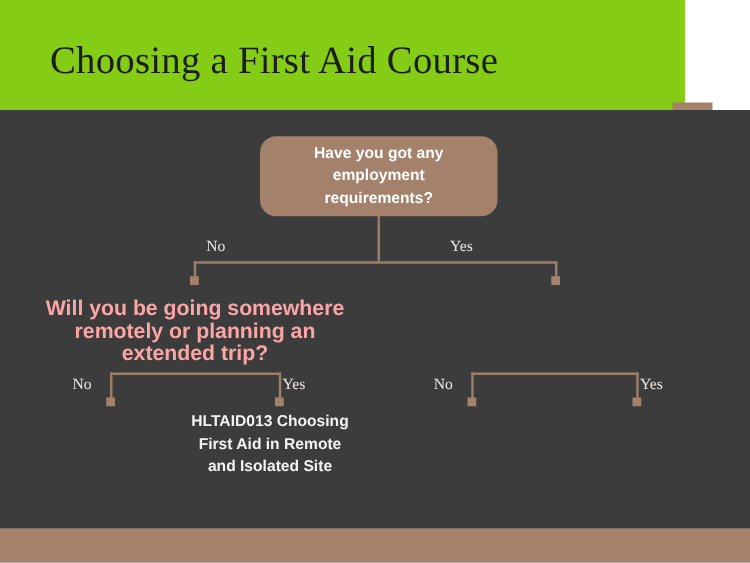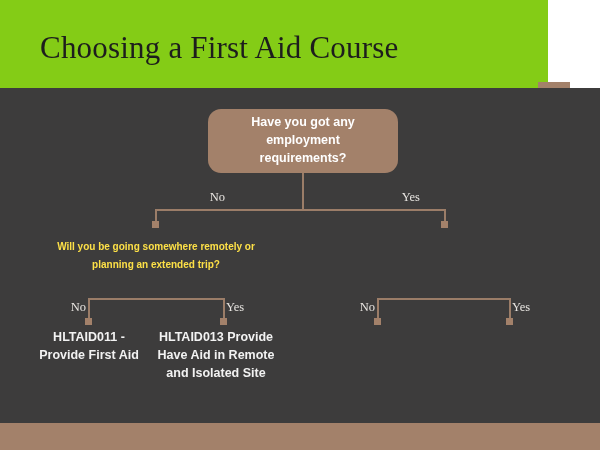--- a/index.html
+++ b/index.html
@@ -58,7 +58,7 @@
     position:absolute;
     font-family:"Liberation Serif", serif;
     font-size:12.5px;color:#e9e6e2;
-    text-align:right;white-space:nowrap;
+    text-align:left;white-space:nowrap;
   }
   .vline{position:absolute;background:#9b7d68;width:1.5px;}
   .hline{position:absolute;background:#9b7d68;height:1.5px;}

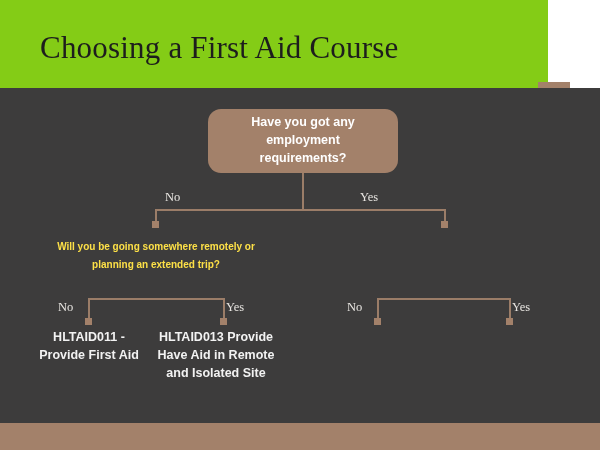--- a/index.html
+++ b/index.html
@@ -47,8 +47,8 @@
     padding:6px 24px;box-sizing:border-box;
   }
   .qtext{
-    position:absolute;color:#fde047;
-    font-weight:bold;font-size:10px;line-height:18px;text-align:center;
+    position:absolute;color:#fca5a5;
+    font-weight:bold;font-size:17px;line-height:18px;text-align:center;
   }
   .leaf{
     position:absolute;color:#f2f2f2;

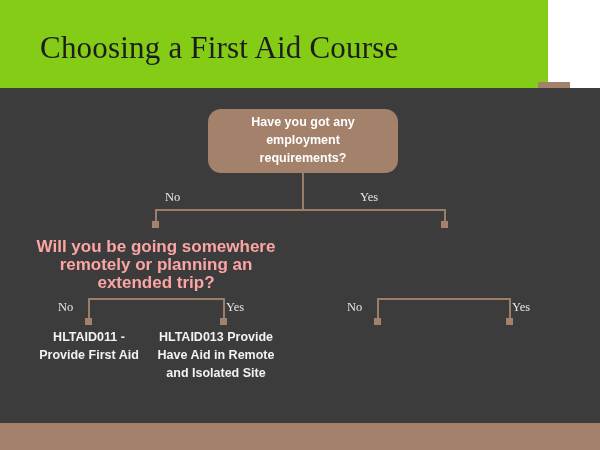--- a/index.html
+++ b/index.html
@@ -101,7 +101,6 @@
     <div class="edge-label" style="left:58px;top:212px;width:28px;">No</div>
     <div class="edge-label" style="left:226px;top:212px;width:28px;text-align:left;">Yes</div>
 
-    <div class="leaf" style="left:34px;top:240px;width:110px;">HLTAID011 - Provide First Aid</div>
     <div class="leaf" style="left:152px;top:240px;width:128px;">HLTAID013 Provide Have Aid in Remote and Isolated Site</div>
 
 

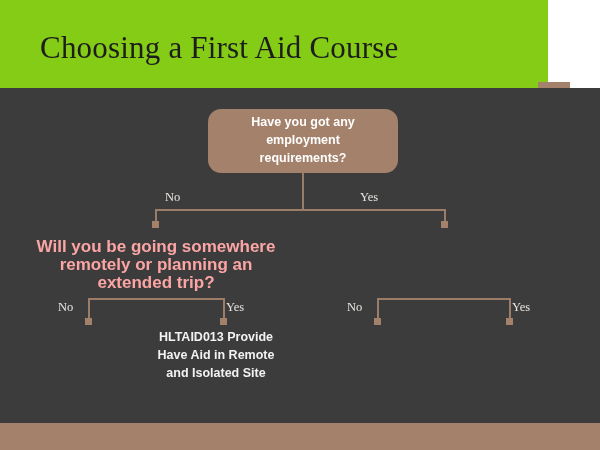--- a/index.html
+++ b/index.html
@@ -101,7 +101,7 @@
     <div class="edge-label" style="left:58px;top:212px;width:28px;">No</div>
     <div class="edge-label" style="left:226px;top:212px;width:28px;text-align:left;">Yes</div>
 
-    <div class="leaf" style="left:152px;top:240px;width:128px;">HLTAID013 Provide Have Aid in Remote and Isolated Site</div>
+    <div class="leaf" style="left:152px;top:240px;width:128px;">HLTAID013 Choosing First Aid in Remote and Isolated Site</div>
 
 
     <div class="hline" style="left:377px;top:210px;width:133px;"></div>

